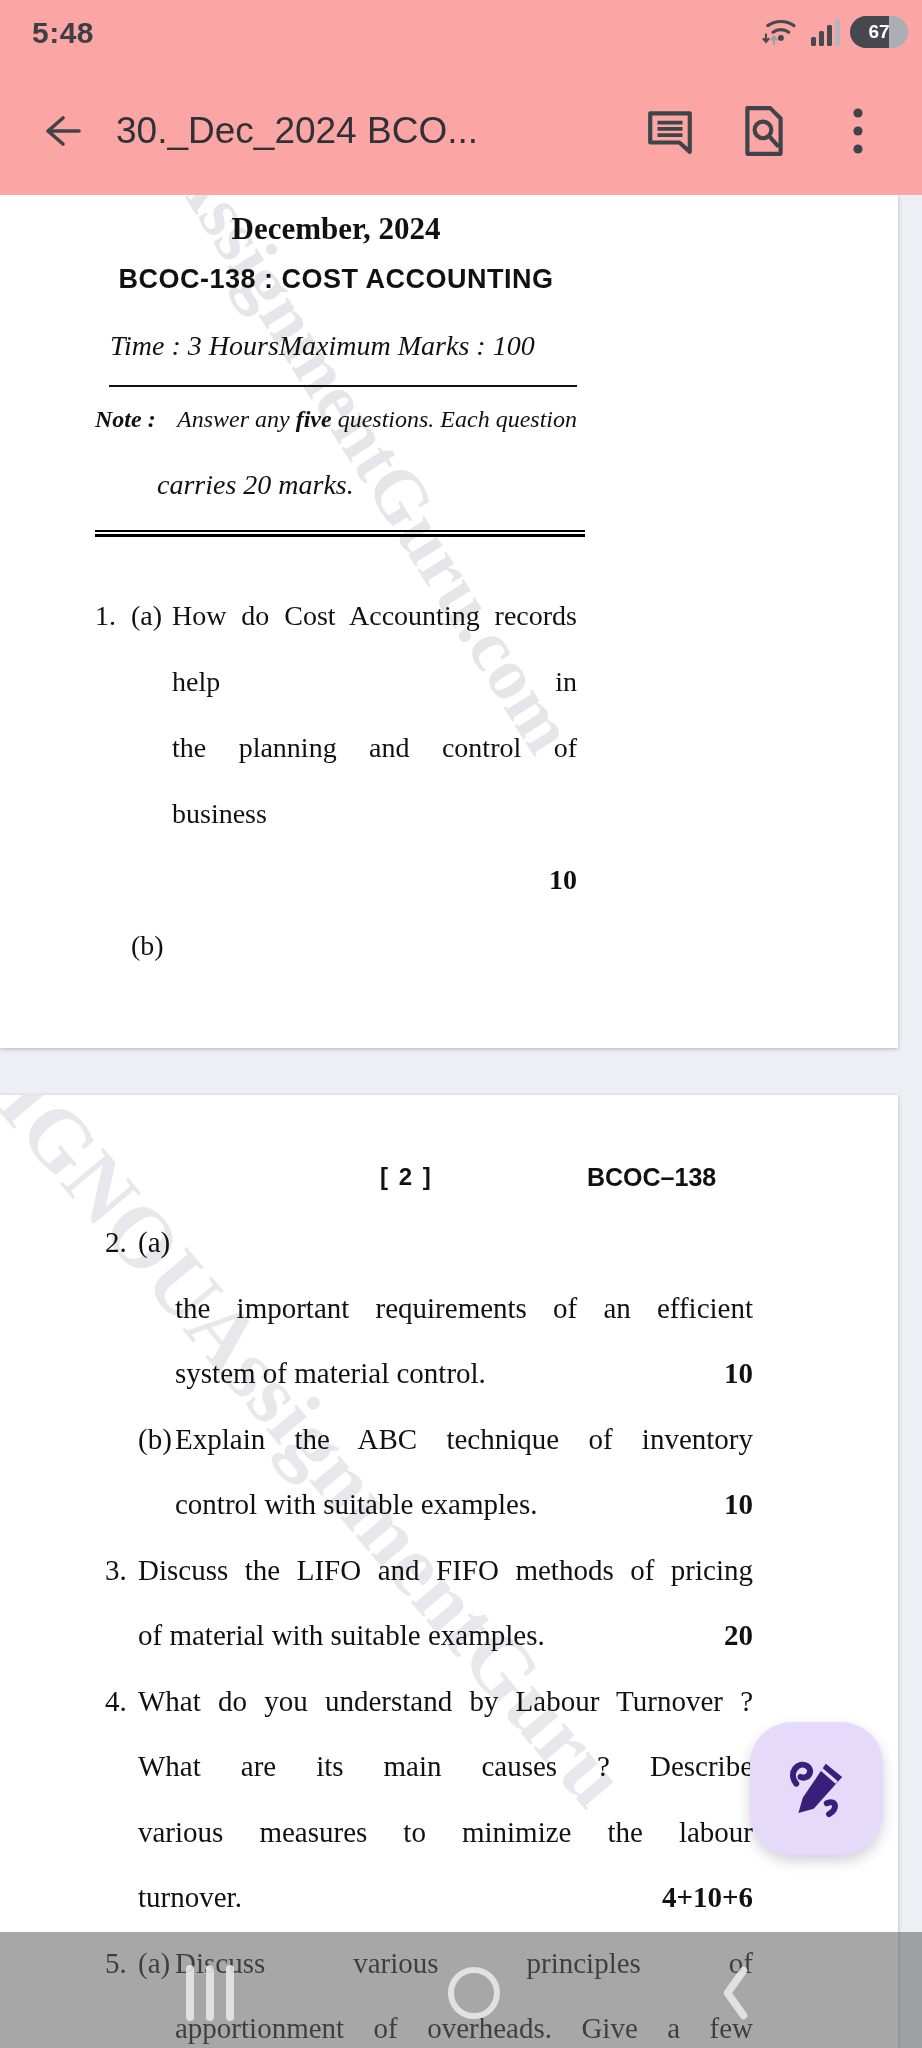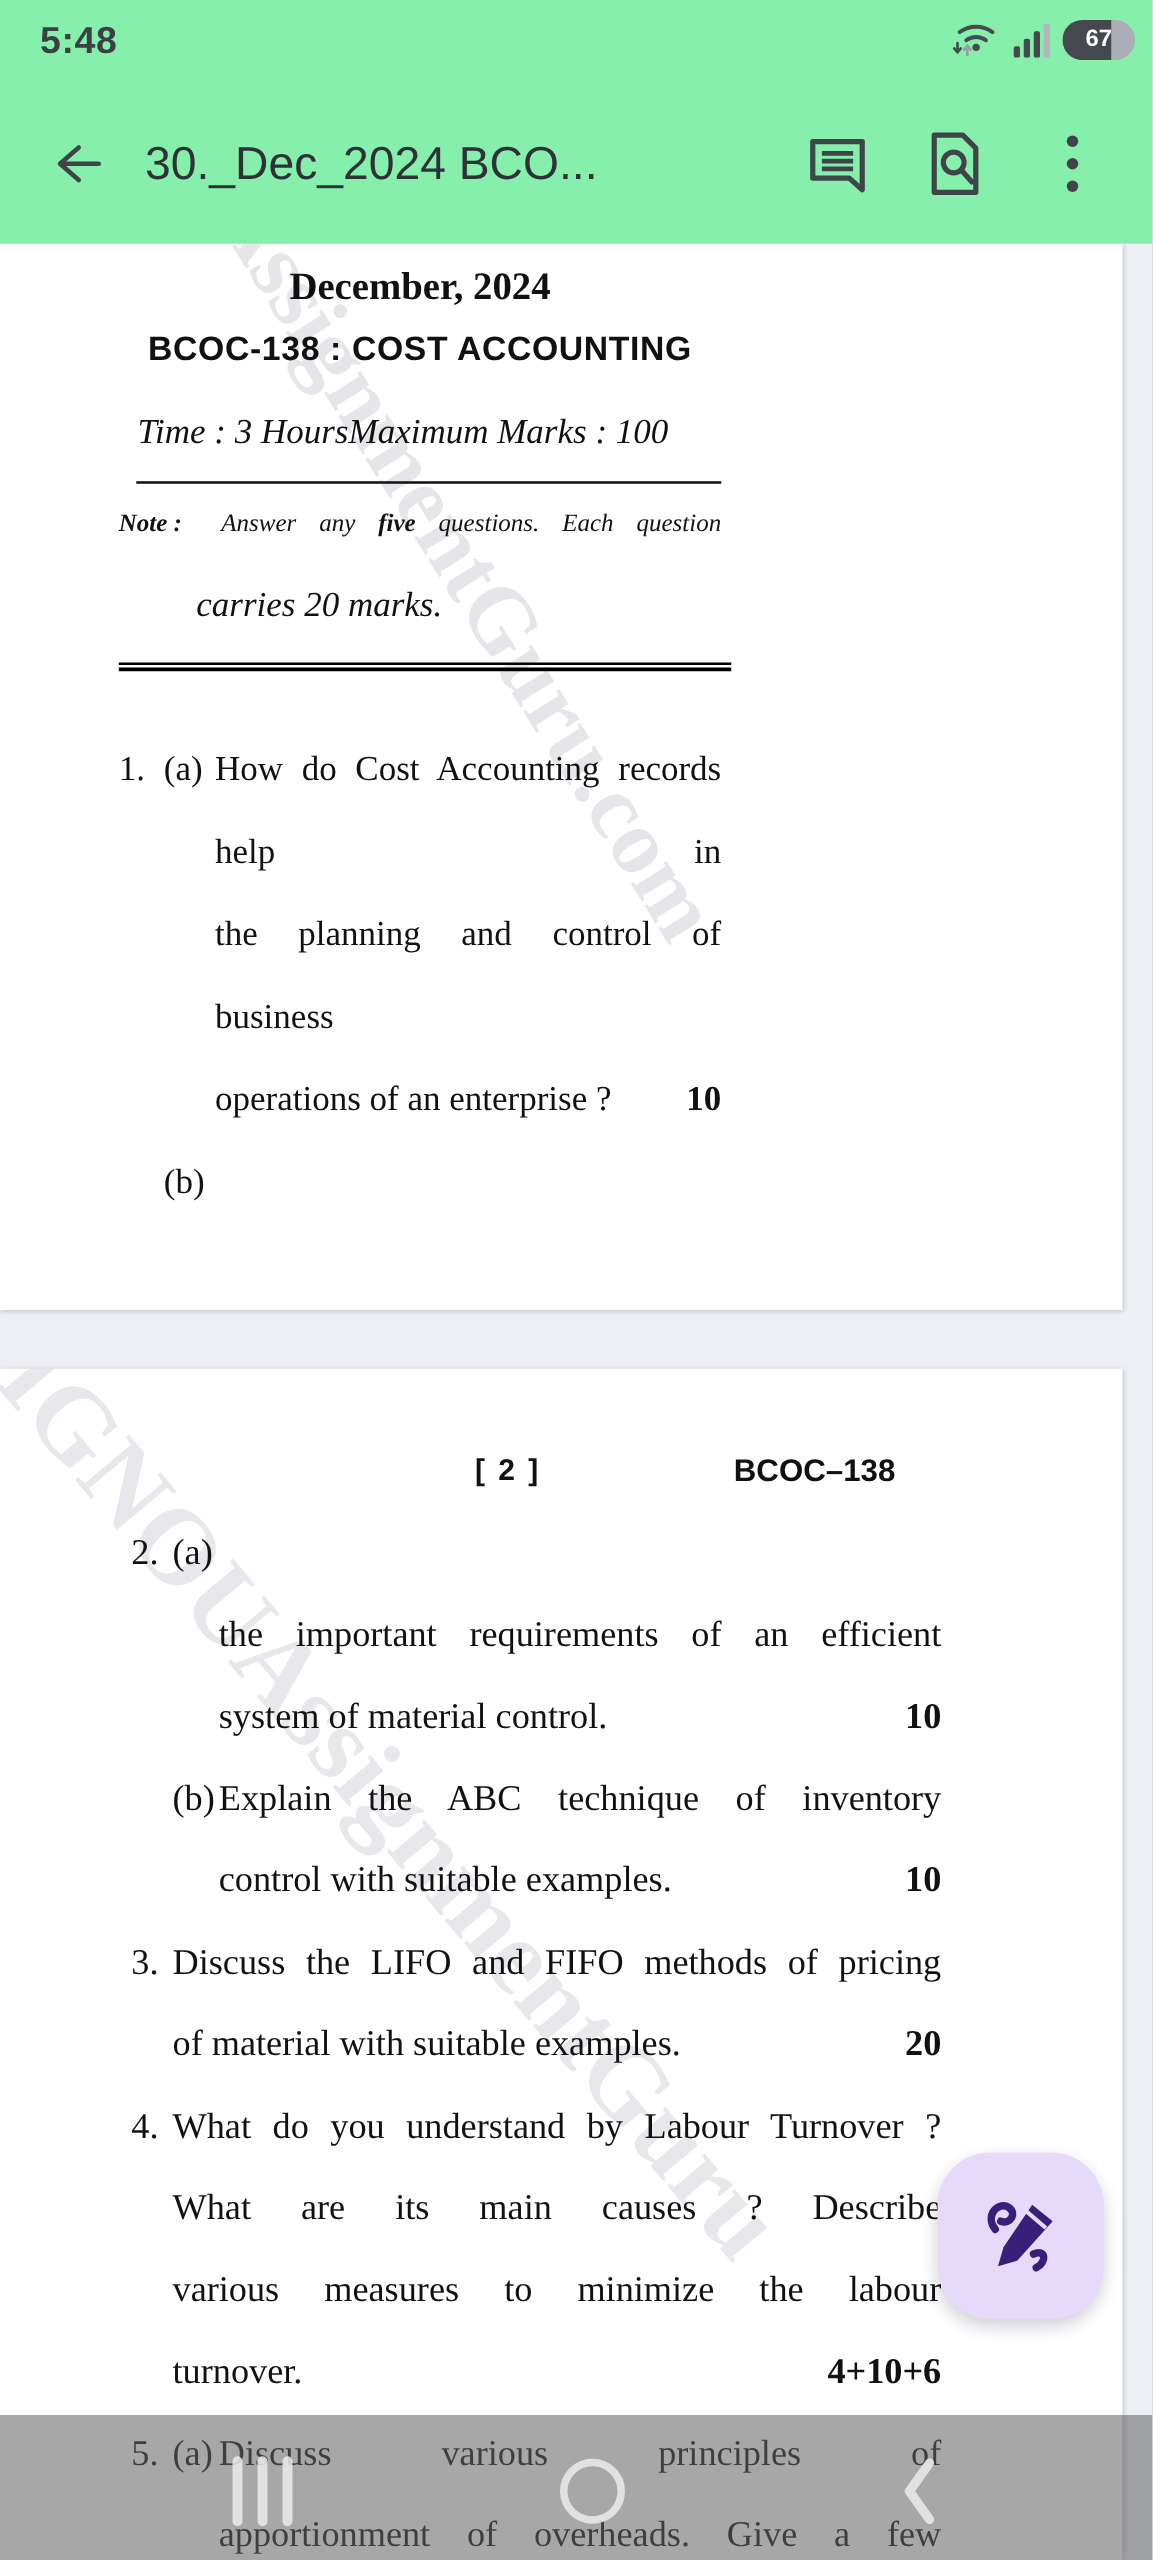--- a/index.html
+++ b/index.html
@@ -10,7 +10,7 @@
     margin:0 auto;
   }
   
-  .topbar { position:absolute; top:0; left:0; width:922px; height:195px; background:#86efac; z-index:30; }
+  .topbar { position:absolute; top:0; left:0; width:922px; height:195px; background:#fca5a5; z-index:30; }
   .status-bar { position:absolute; top:10px; left:0; width:100%; height:44px; }
   .clock { position:absolute; left:32px; top:6px; font-size:30px; font-weight:700; color:#3c3f44; letter-spacing:.5px; }
   .status-icons { position:absolute; right:14px; top:0; height:44px; display:flex; align-items:center; gap:10px; }

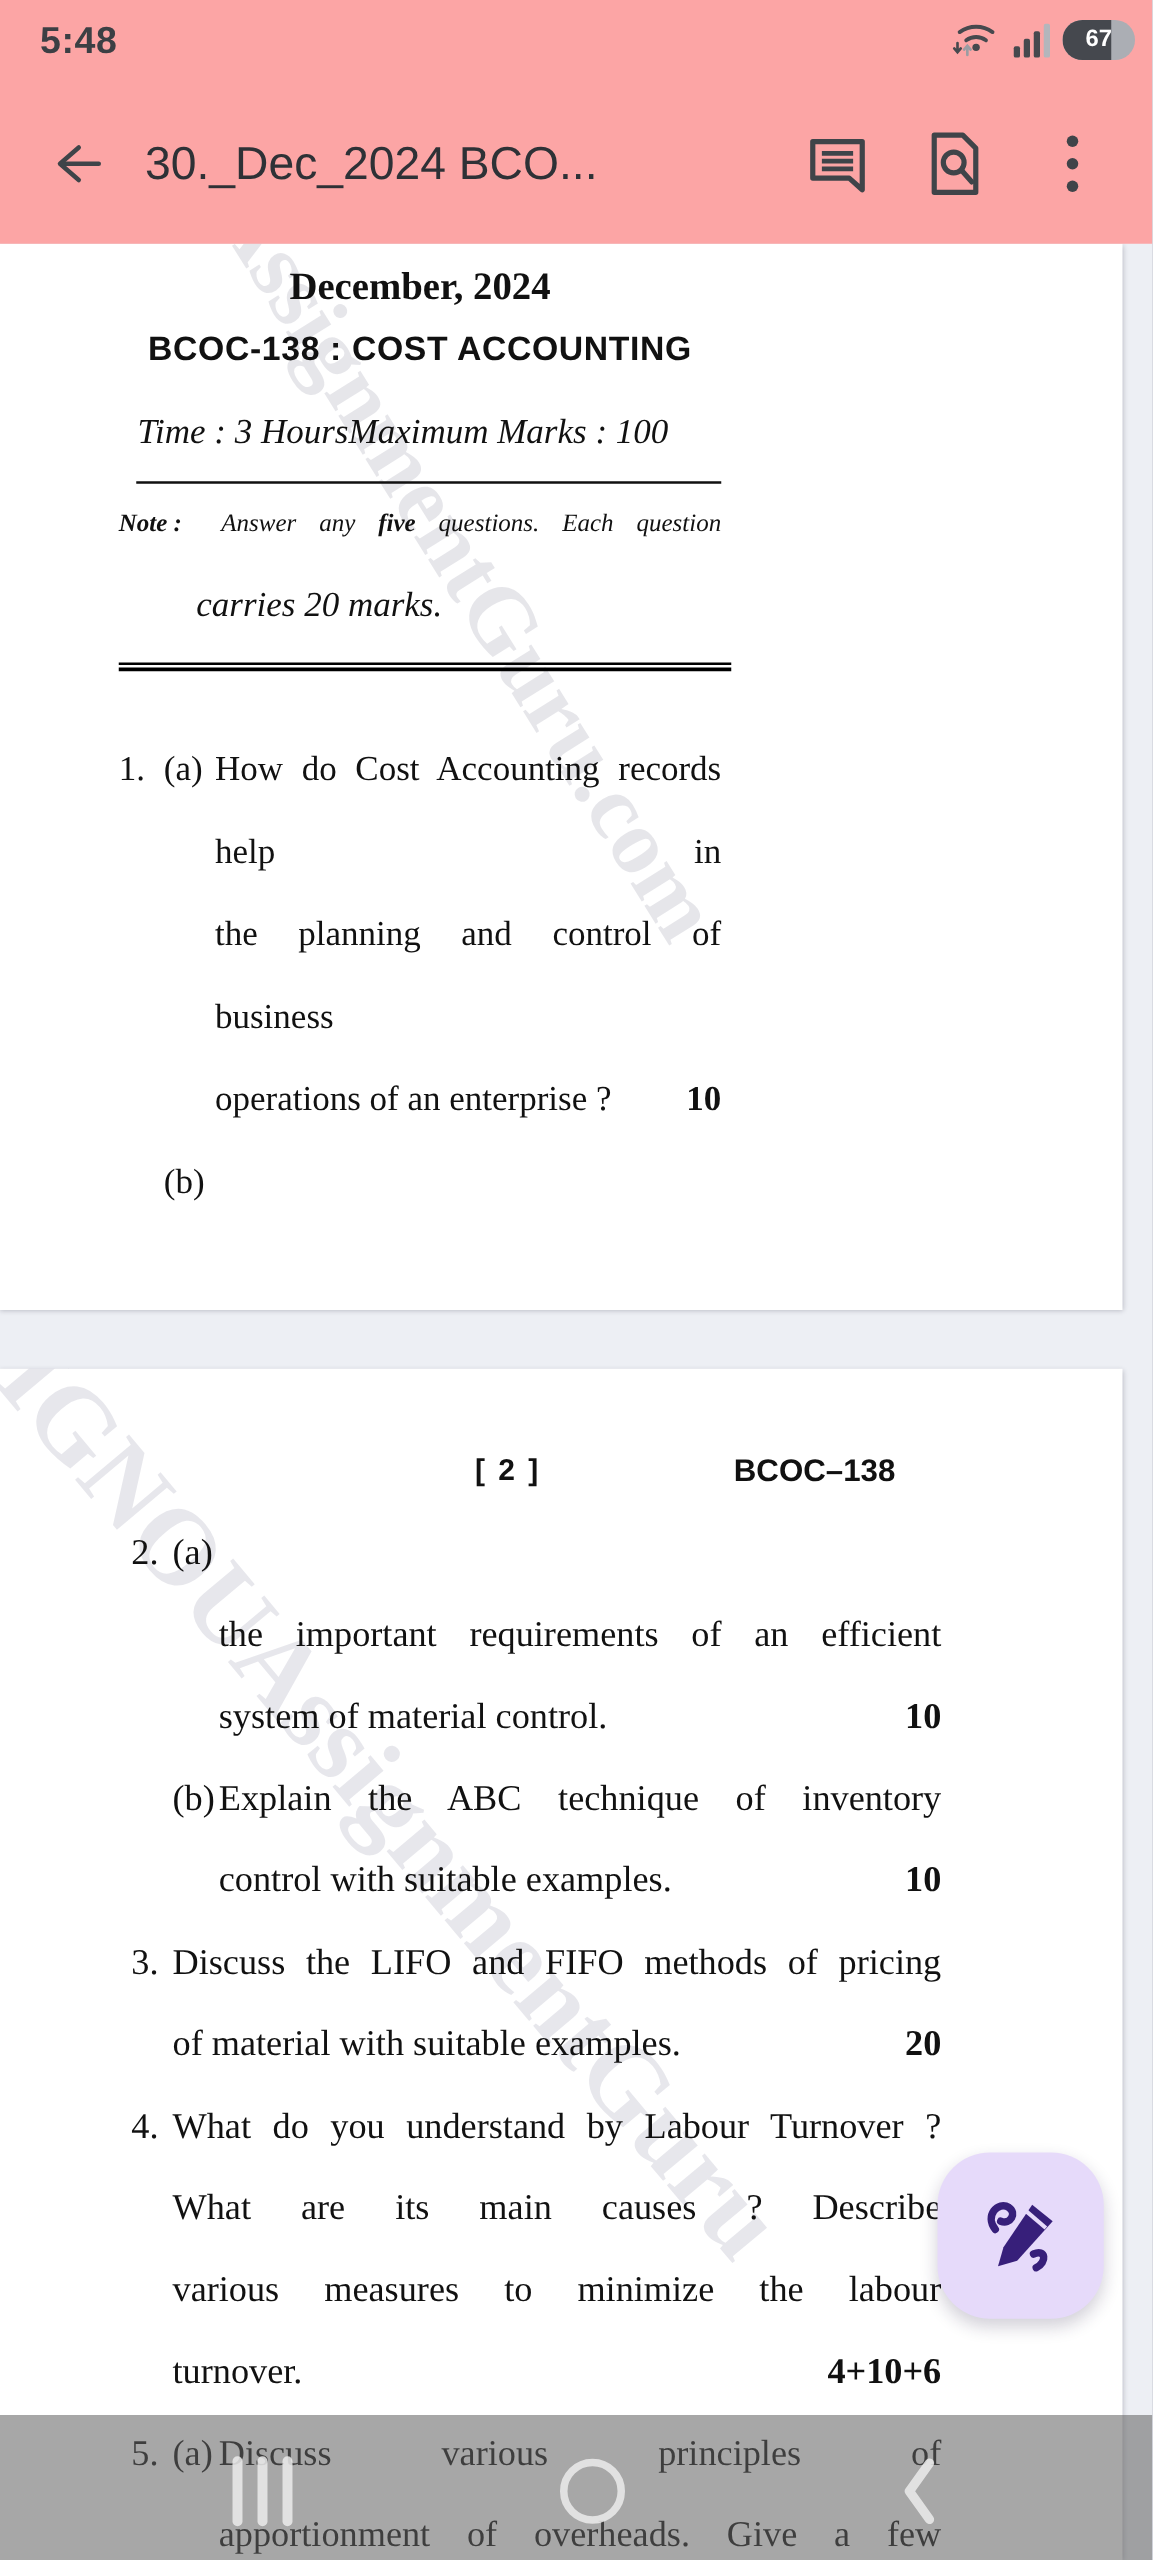--- a/index.html
+++ b/index.html
@@ -48,7 +48,7 @@
   .tm-row { display:flex; margin-top:35px; padding-left:15px;
     line-height:30px; font-size:28px; font-style:italic; }
   .rule1 { margin-top:24px; margin-left:14px; border-top:2.5px solid #111; }
-  .note-row { display:flex; line-height:65px; font-size:20px; font-style:italic; }
+  .note-row { display:flex; line-height:65px; font-size:24px; font-style:italic; }
   .note-label { width:82px; font-weight:700; }
   .carries-row { line-height:65px; font-size:28px; font-style:italic; padding-left:62px; }
   .rule2 { margin-top:13px; height:7px; width:490px; border-top:2px solid #000; border-bottom:3px solid #000; }

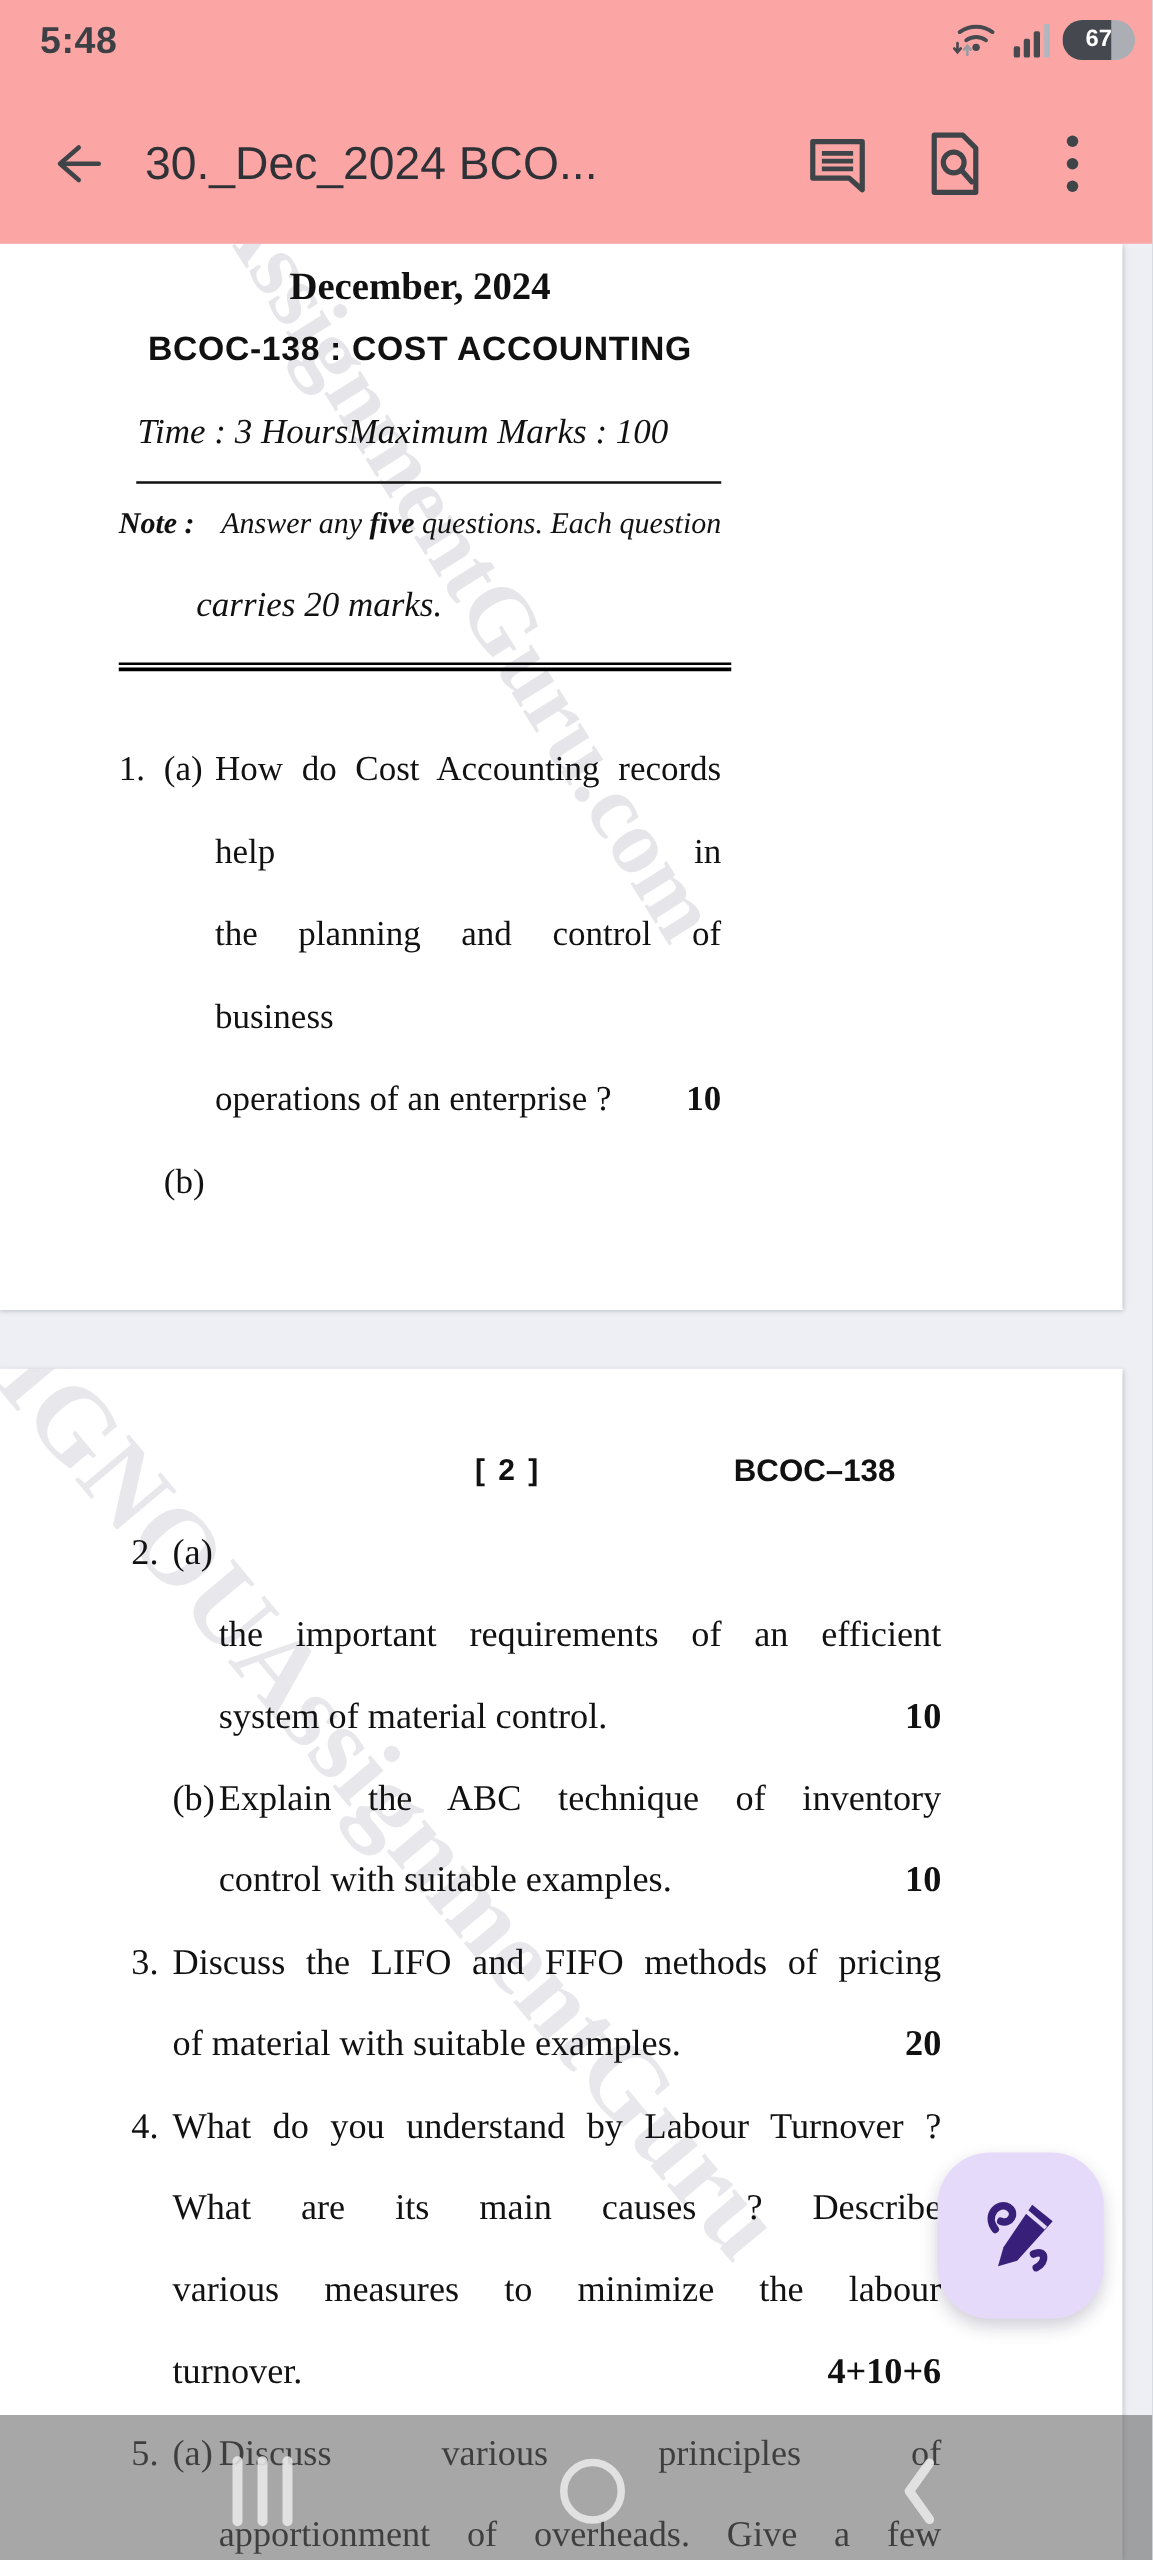--- a/index.html
+++ b/index.html
@@ -184,7 +184,6 @@
   </div>
           <div class="qrow ind2">
 
-    <span class="qtext">operations of an enterprise ?</span>
     <span class="qmarks">10</span>
   </div>
           <div class="qrow">

